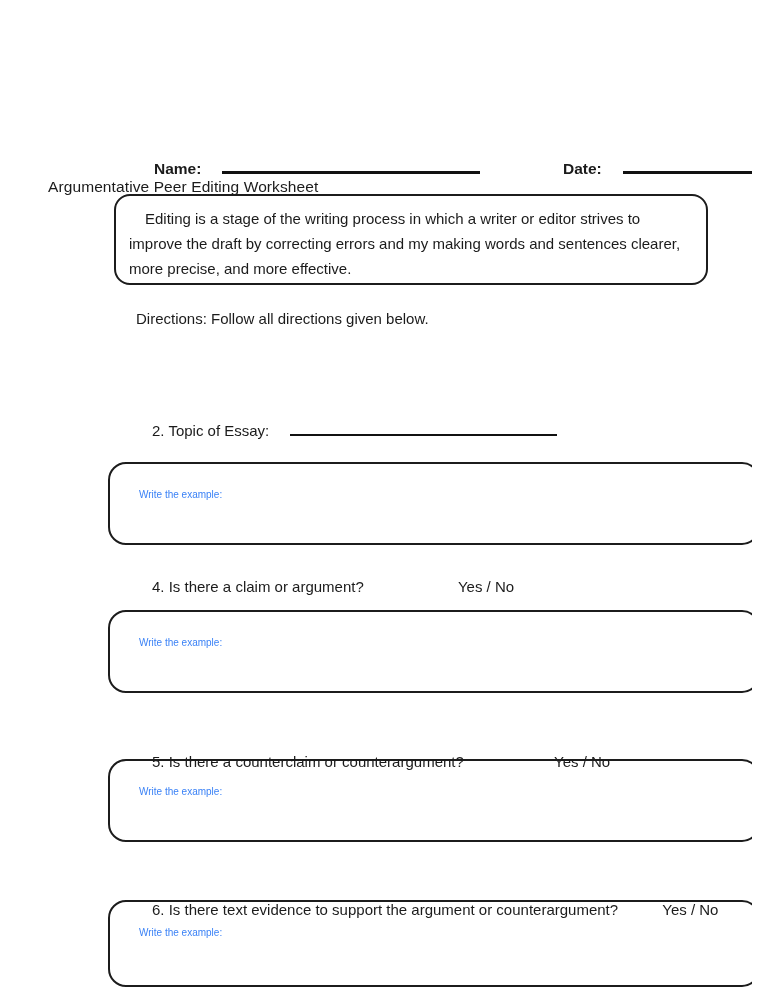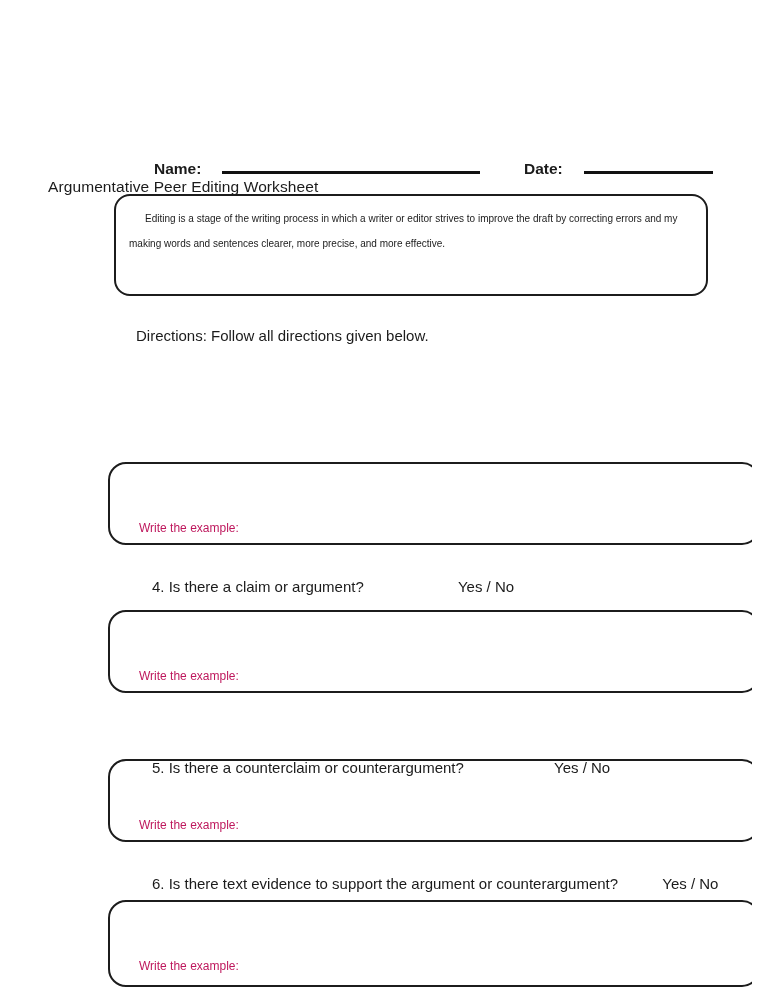--- a/index.html
+++ b/index.html
@@ -66,7 +66,7 @@
   <div class="abs" style="left:90px; top:91px;">
     <span class="hdr-label">Name:</span><span class="blank thick" style="width:258px;"></span>
   </div>
-  <div class="abs" style="left:460px; top:91px;">
+  <div class="abs" style="left:499px; top:91px;">
     <span class="hdr-label">Date:</span><span class="blank thick" style="width:129px;"></span>
   </div>
 

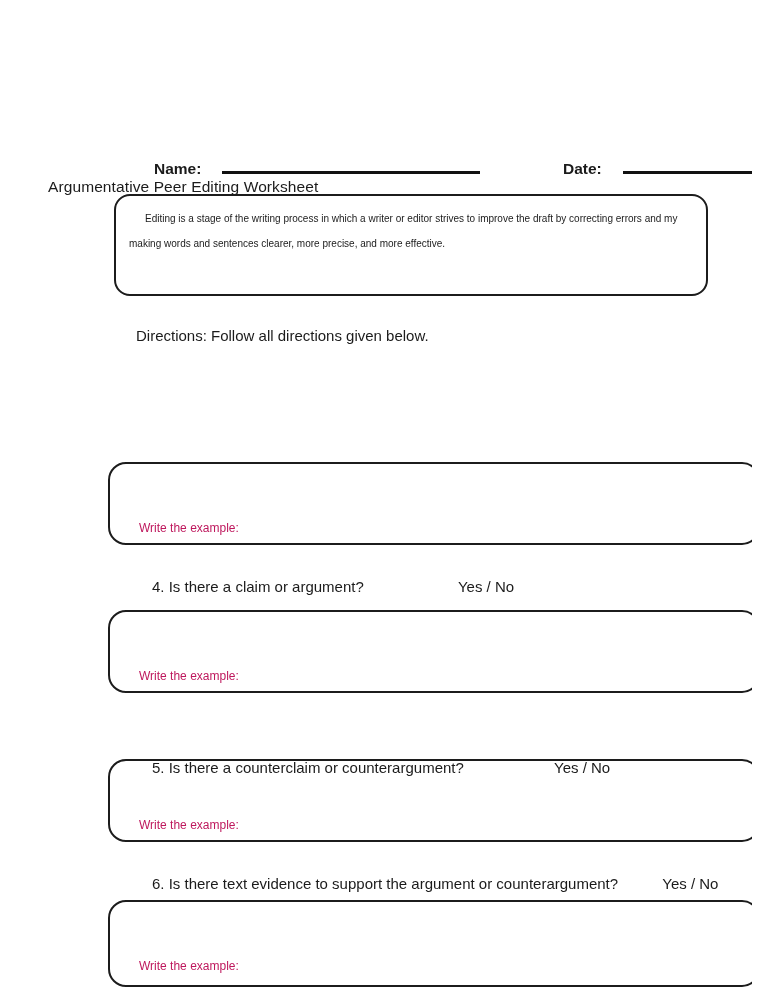--- a/index.html
+++ b/index.html
@@ -37,12 +37,12 @@
   
   .intro-box {
     left: 82px; top: 162px;
-    width: 594px; height: 102px;
+    width: 594px; height: 91px;
     border: 2px solid #1c1c1c;
     border-radius: 16px;
     padding: 10px 16px 0 13px;
     line-height: 25px;
-    font-size: 10px;
+    font-size: 15px;
   }
   
   .qrow { white-space: nowrap; }

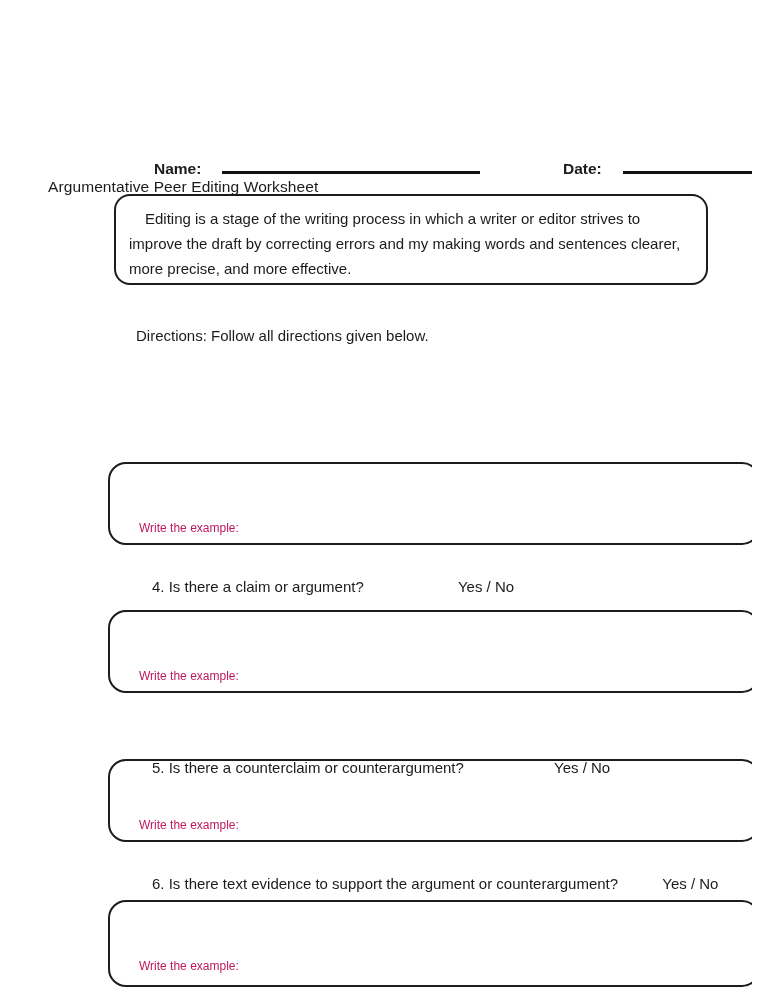--- a/index.html
+++ b/index.html
@@ -76,7 +76,7 @@
     <span>Editing is a stage of the writing process in which a writer or editor strives to improve the draft by correcting errors and my making words and sentences clearer, more precise, and more effective.</span>
   </div>
 
-  <div class="abs" style="left:88px; top:279px;text-align:right;">Directions: Follow all directions given below.</div>
+  <div class="abs" style="left:88px; top:262px;text-align:right;">Directions: Follow all directions given below.</div>
 
 
 

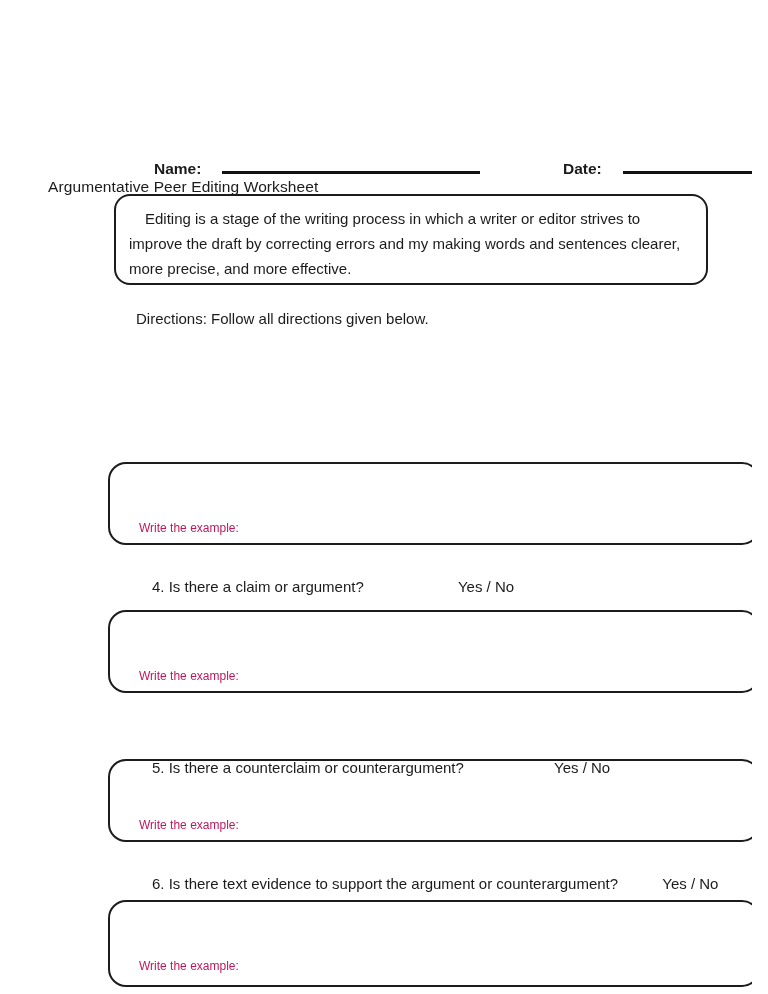--- a/index.html
+++ b/index.html
@@ -79,6 +79,9 @@
   <div class="abs" style="left:88px; top:262px;text-align:right;">Directions: Follow all directions given below.</div>
 
 
+  <div class="abs qrow" style="left:88px; top:354px;">
+    <span>2. Topic of Essay:</span><span class="blank" style="width:267px;"></span>
+  </div>
 
   <div class="abs answer-box" style="top:430px;">
     <div class="prompt">Write the example:</div>

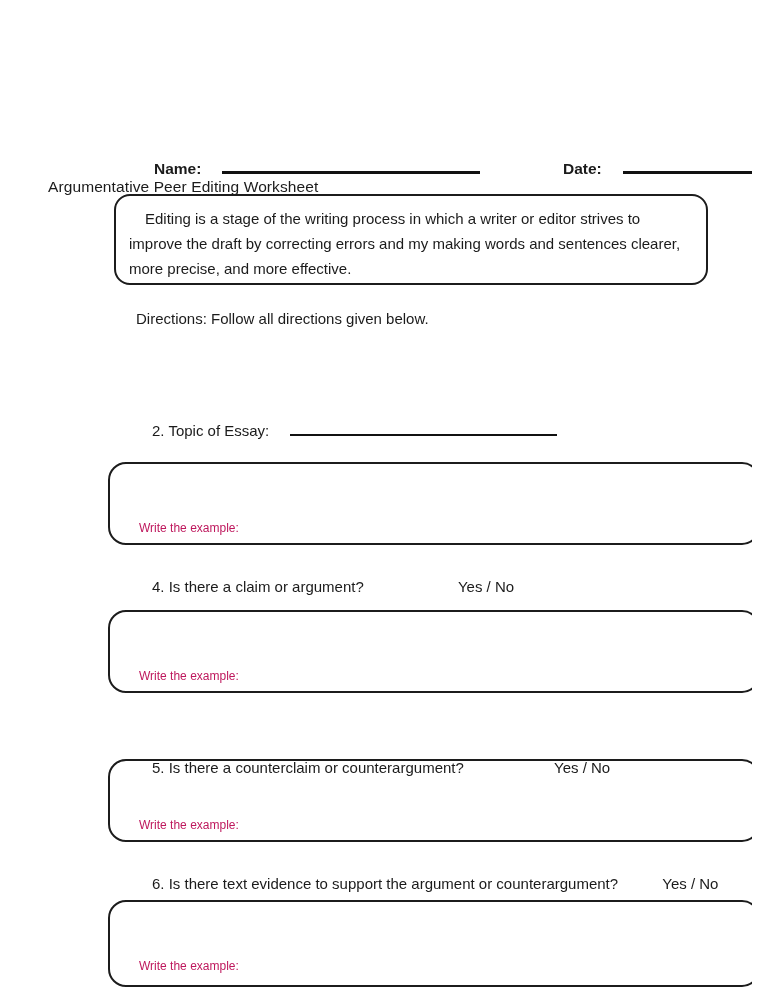--- a/index.html
+++ b/index.html
@@ -56,7 +56,7 @@
     border-radius: 18px;
     padding: 9px 14px 0 13px;
   }
-  .answer-box .prompt { font-size: 12px; color: #be185d; margin-top: 32px; }
+  .answer-box .prompt { font-size: 10px; color: #3b82f6; }
 </style>
 </head>
 <body>

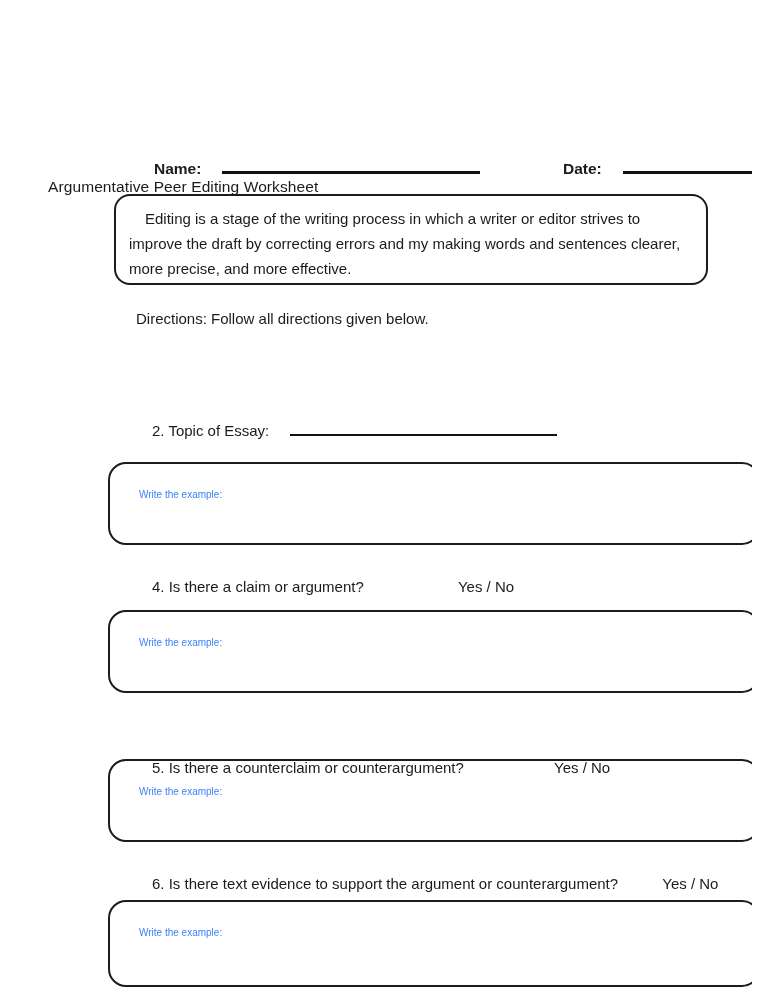--- a/index.html
+++ b/index.html
@@ -95,7 +95,7 @@
     <div class="prompt">Write the example:</div>
   </div>
 
-  <div class="abs qrow" style="left:88px; top:689px;margin-top:6px;">
+  <div class="abs qrow" style="left:88px; top:689px;">
     <span>5. Is there a counterclaim or counterargument?</span>
     <span class="opts" style="margin-left:54px;">Yes / No</span>
   </div>

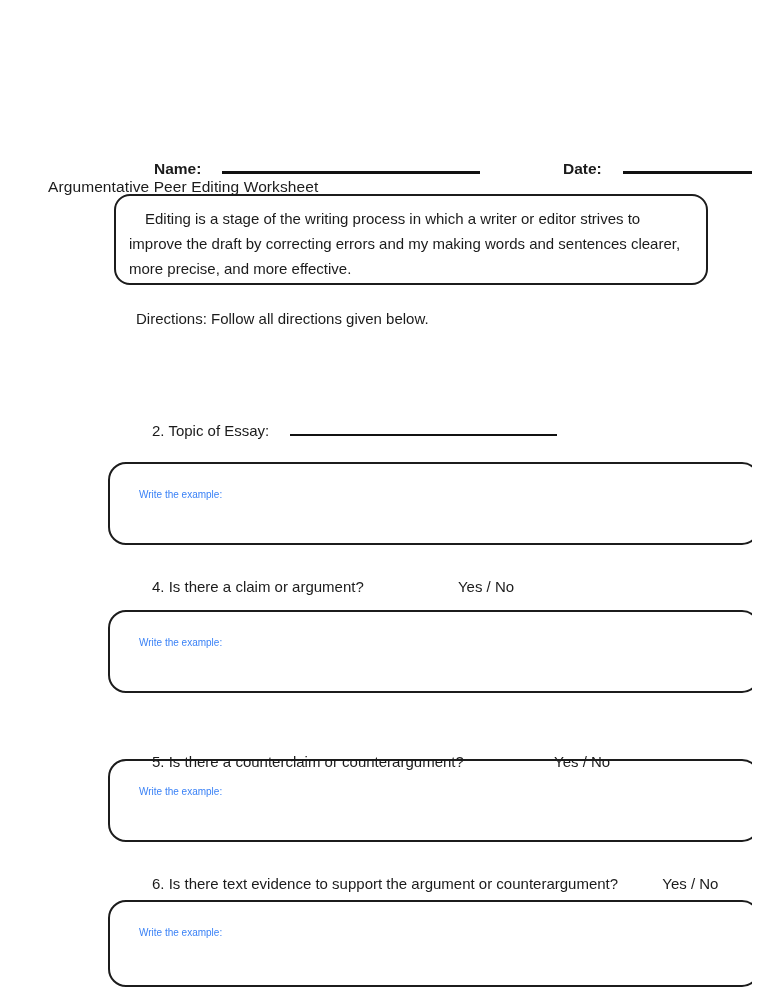--- a/index.html
+++ b/index.html
@@ -103,7 +103,7 @@
     <div class="prompt">Write the example:</div>
   </div>
 
-  <div class="abs qrow" style="left:88px; top:811px;">
+  <div class="abs qrow" style="left:88px; top:837px;">
     <span>6. Is there text evidence to support the argument or counterargument?</span>
     <span class="opts" style="margin-left:8px;">Yes / No</span>
   </div>

